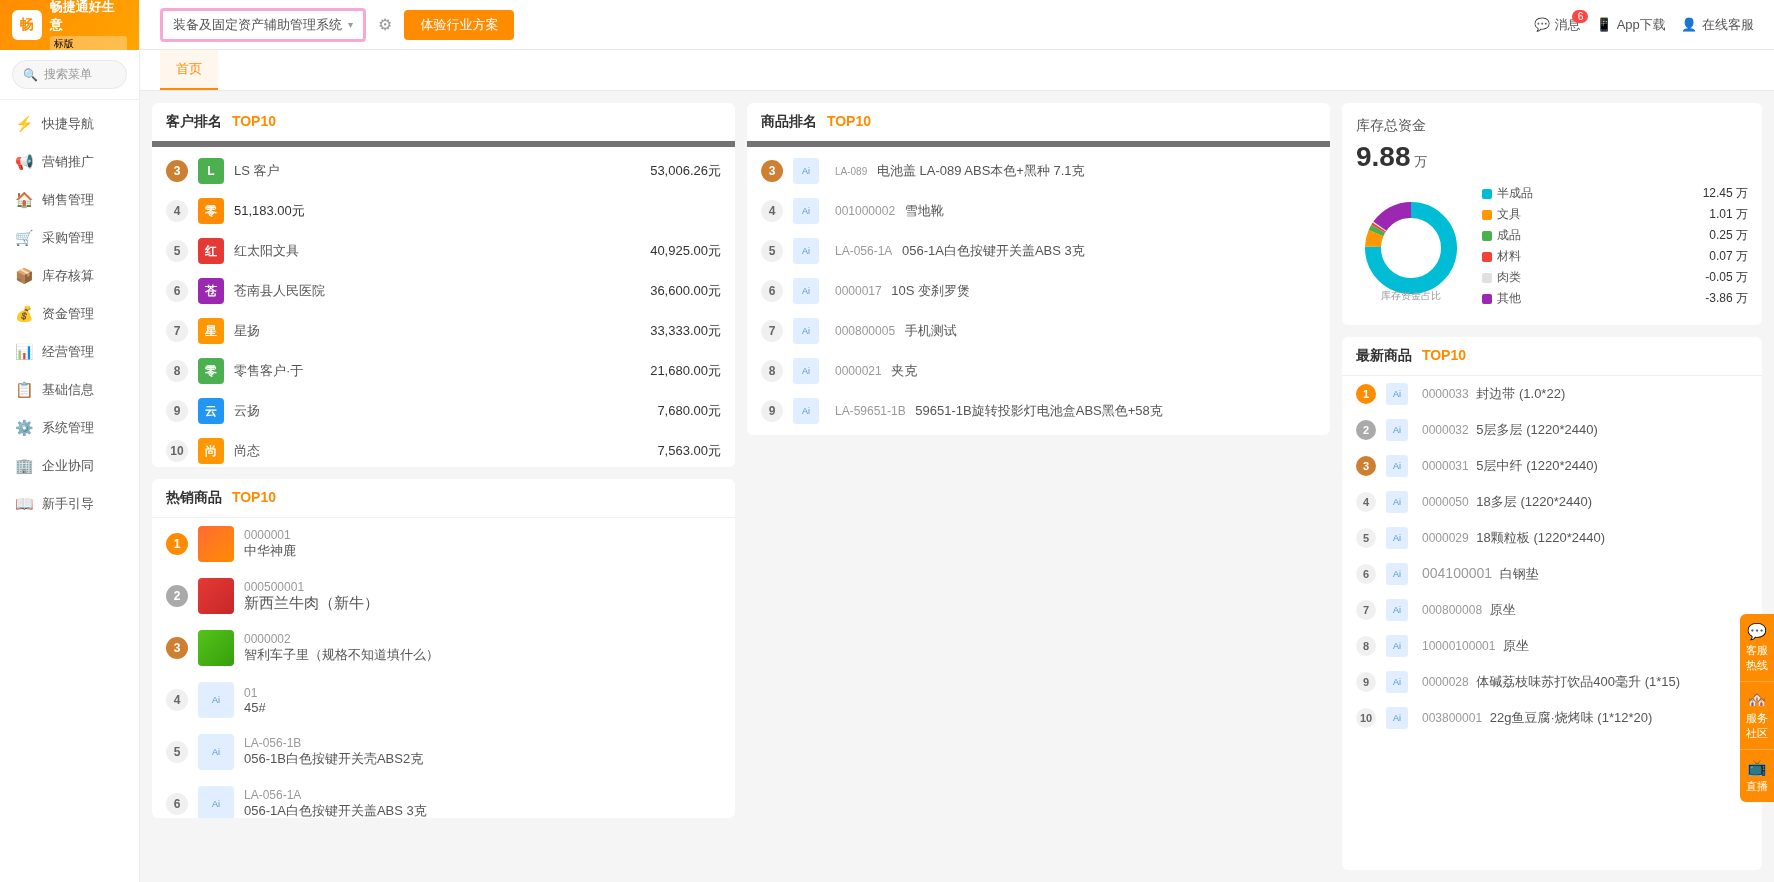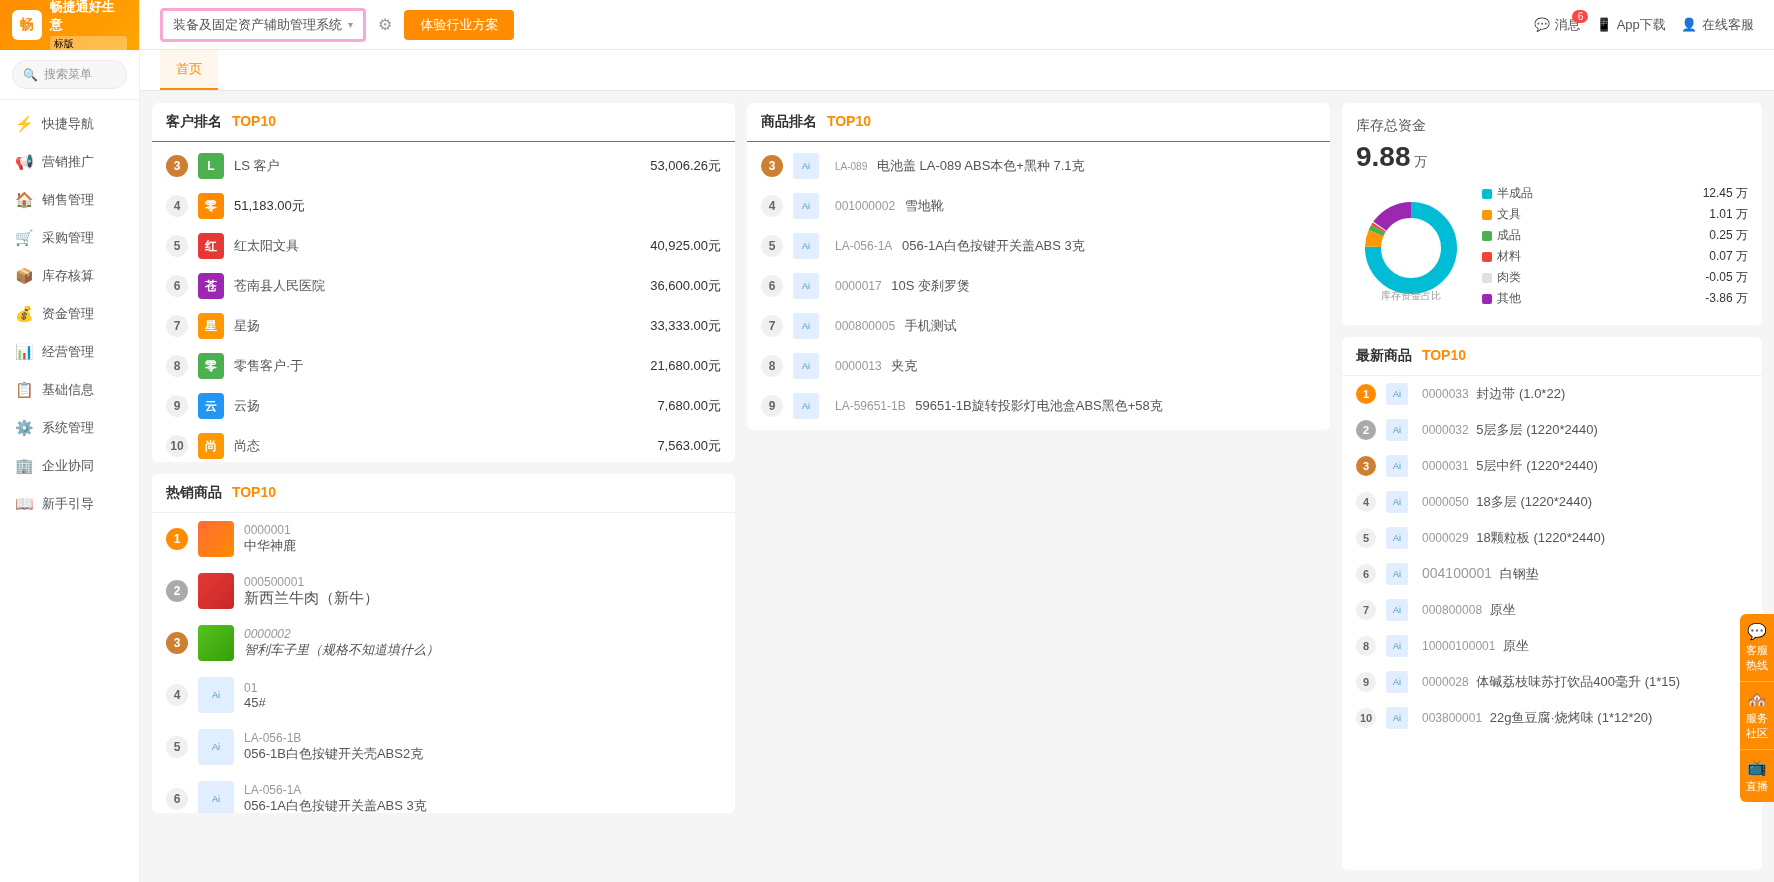--- a/index.html
+++ b/index.html
@@ -93,7 +93,7 @@
       background: #fff; border-radius: 6px; overflow: hidden;
     }
     .card-header {
-      padding: 10px 14px; border-bottom: 1px solid #737373;
+      padding: 10px 14px; border-bottom: 6px solid #737373;
       display: flex; align-items: center; justify-content: space-between;
     }
     .card-title { font-size: 14px; font-weight: 600; color: #333; }

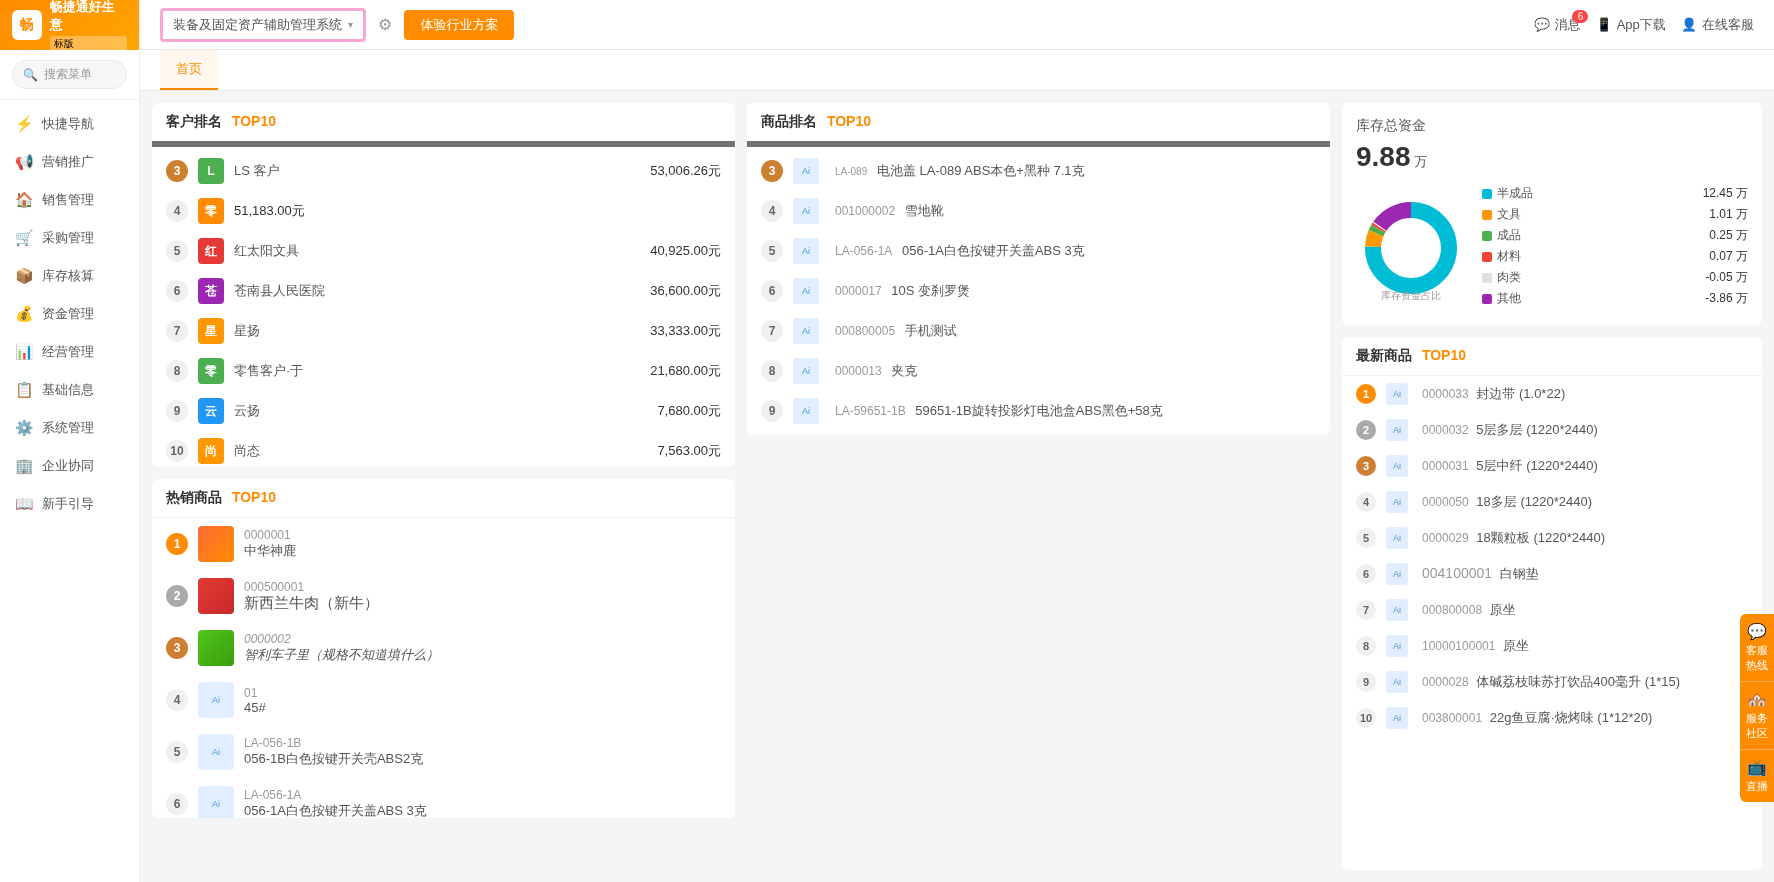--- a/index.html
+++ b/index.html
@@ -474,7 +474,7 @@
     <span class="rank-num" style="background:#f0f0f0;color:#666">8</span>
     <span class="rank-img-placeholder" style="display:inline-flex;width:26px;height:26px;background:#e0eeff;border-radius:3px;align-items:center;justify-content:center;font-size:9px;color:#5599cc;flex-shrink:0;">Ai</span>
     <span style="flex:1;margin-left:6px;">
-      <span style="color:#999;font-size:12px;">0000013</span>
+      <span style="color:#999;font-size:12px;">0000021</span>
       <span style="color:#555;font-size:13px;margin-left:6px;">夹克</span>
     </span>
   </div>

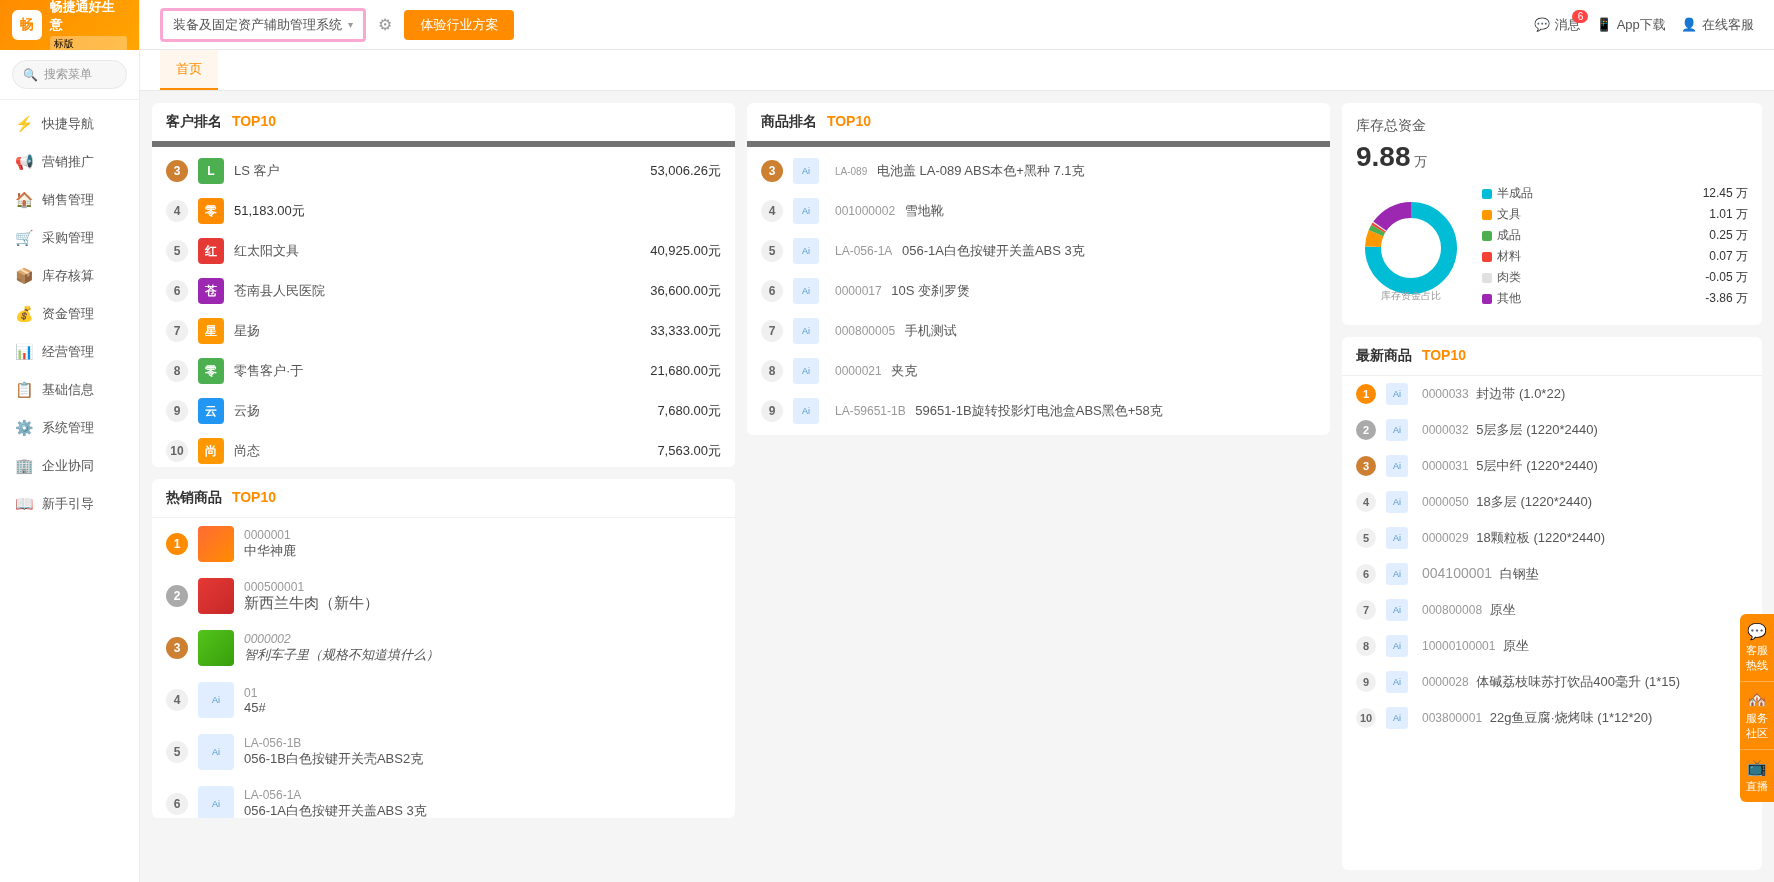--- a/index.html
+++ b/index.html
@@ -387,7 +387,7 @@
             <div class="hot-item">
     <span class="rank-num" style="background:#cd7f32;color:#fff;width:22px;height:22px;border-radius:50%;display:inline-flex;align-items:center;justify-content:center;font-size:12px;font-weight:bold;flex-shrink:0;">3</span>
     <div style="width:36px;height:36px;border-radius:4px;background:linear-gradient(135deg,#52c41a,#389e0d);flex-shrink:0;"></div>
-    <div style="flex:1;font-style:italic;">
+    <div style="flex:1;">
       <div style="color:#999;font-size:12px;">0000002</div>
       <div style="color:#555;font-size:13px;">智利车子里（规格不知道填什么）</div>
     </div>

